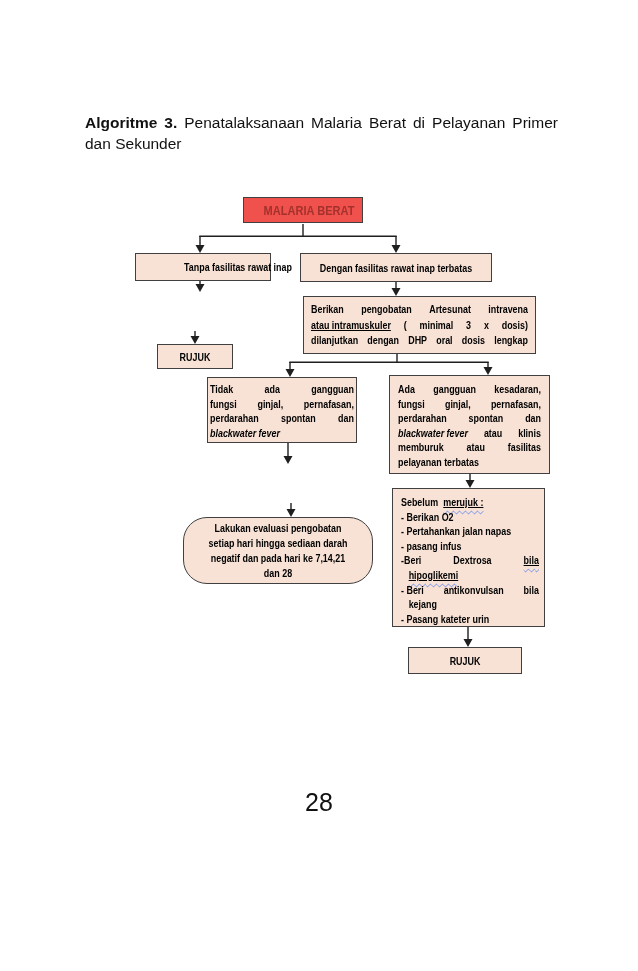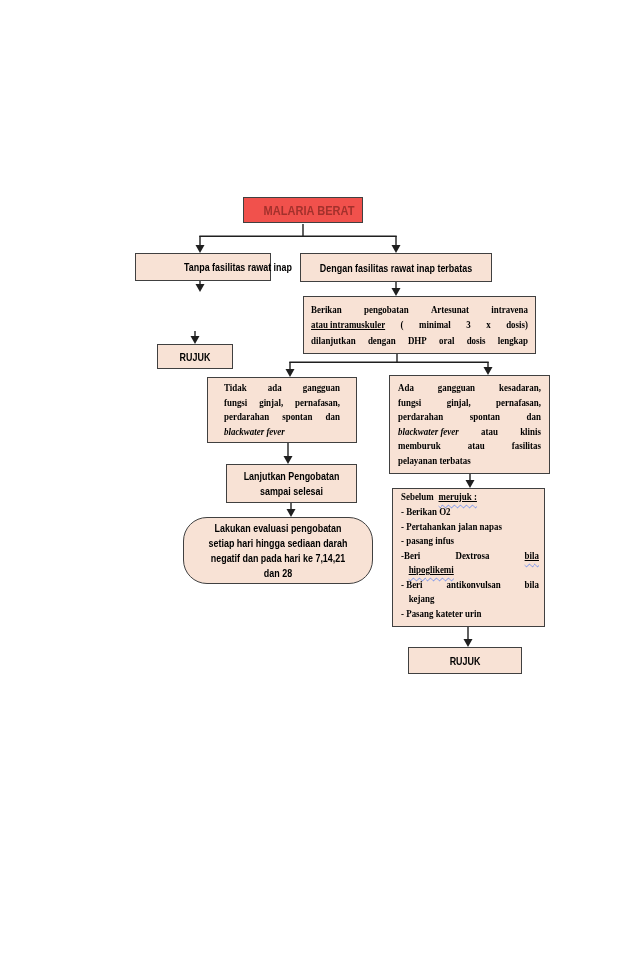--- a/index.html
+++ b/index.html
@@ -50,6 +50,19 @@
 
 <div class="page">
 
+  <div class="title">
+    <div class="l1">
+        <span>Algoritme</span>
+        <span>3.</span>
+        <span>Penatalaksanaan</span>
+        <span>Malaria</span>
+        <span>Berat</span>
+        <span>di</span>
+        <span>Pelayanan</span>
+        <span>Primer</span>
+      </div>
+    <div class="l2">dan Sekunder</div>
+  </div>
 
   <svg class="connectors" width="638" height="971" viewBox="0 0 638 971">
     <line class="cl" x1="303" y1="224" x2="303" y2="236.3"></line>

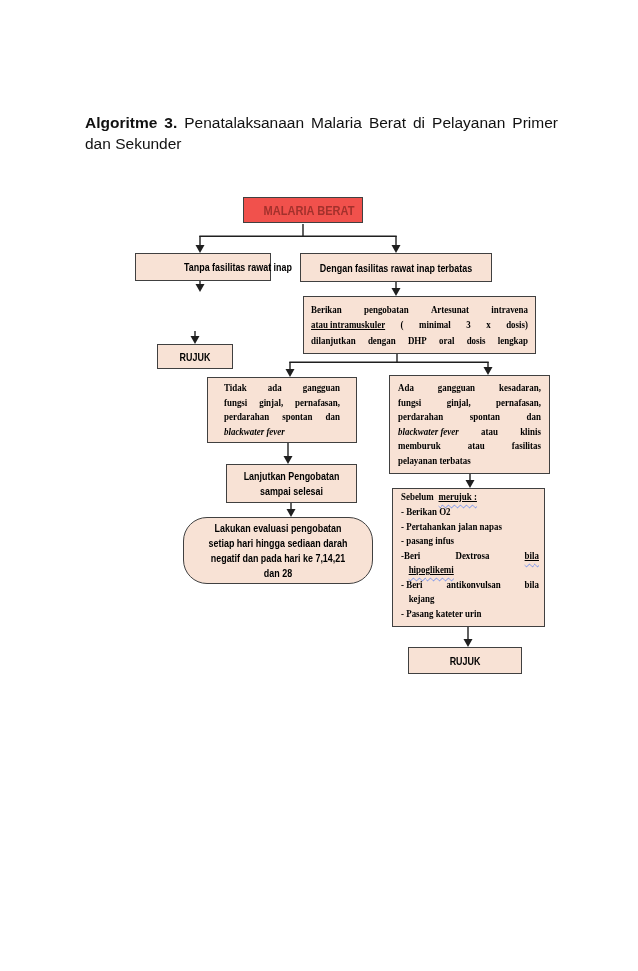--- a/index.html
+++ b/index.html
@@ -24,7 +24,7 @@
   .center .tx { text-align:center; white-space:nowrap; }
   .root { background:var(--root-fill,#F1514C); color:var(--root-text,#A3312C); }
   .root .tx { font-size:13px; }
-  .top { justify-content:center;font-family:Liberation Serif, serif; }
+  .top { justify-content:flex-start; }
   .jline { display:flex; justify-content:space-between; }
   .i { font-style:italic; }
   .u { text-decoration:underline; text-decoration-color:#000; text-decoration-thickness:1px; }

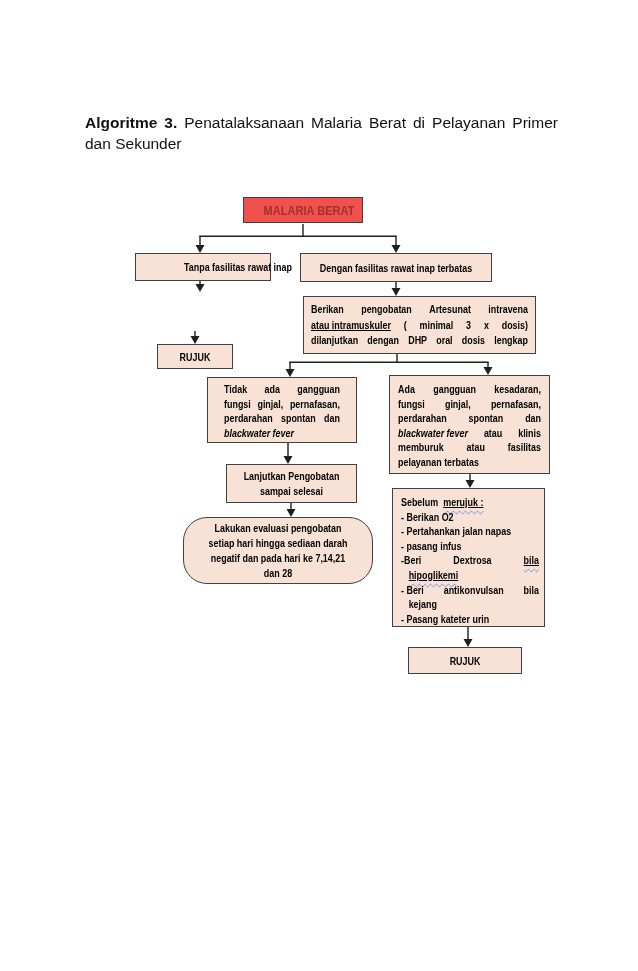--- a/index.html
+++ b/index.html
@@ -135,7 +135,7 @@
     </div>
   </div>
 
-  <div class="box top lh-tidak" style="left:207px;top:377px;width:150px;height:66px;padding:4px 16px;">
+  <div class="box top lh-tidak" style="left:207px;top:377px;width:150px;height:66px;padding:4px 2px;">
     <div class="tx">
       <div class="jline">
           <span>Tidak</span>

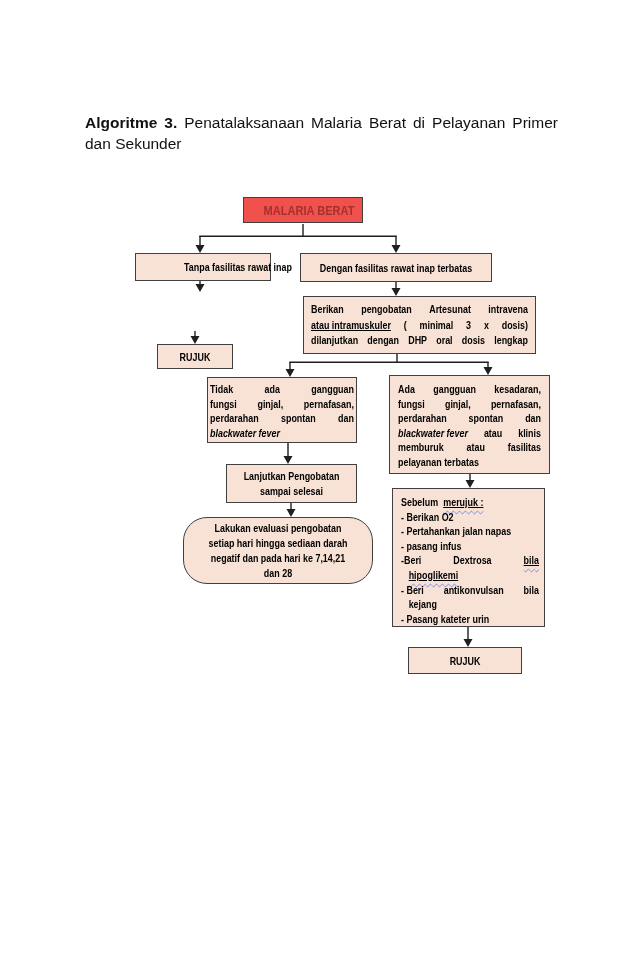--- a/index.html
+++ b/index.html
@@ -187,10 +187,6 @@
     </div>
   </div>
 
-  <div class="box center" style="left:226px;top:464px;width:131px;height:39px;">
-    <div class="tx" style="line-height:15px;">Lanjutkan Pengobatan</div>
-    <div class="tx" style="line-height:15px;">sampai selesai</div>
-  </div>
 
   <div class="box center lh-lak" style="left:183px;top:517px;width:190px;height:67px;padding:3px 0;border-radius:24px;">
     <div class="tx">Lakukan evaluasi pengobatan</div>

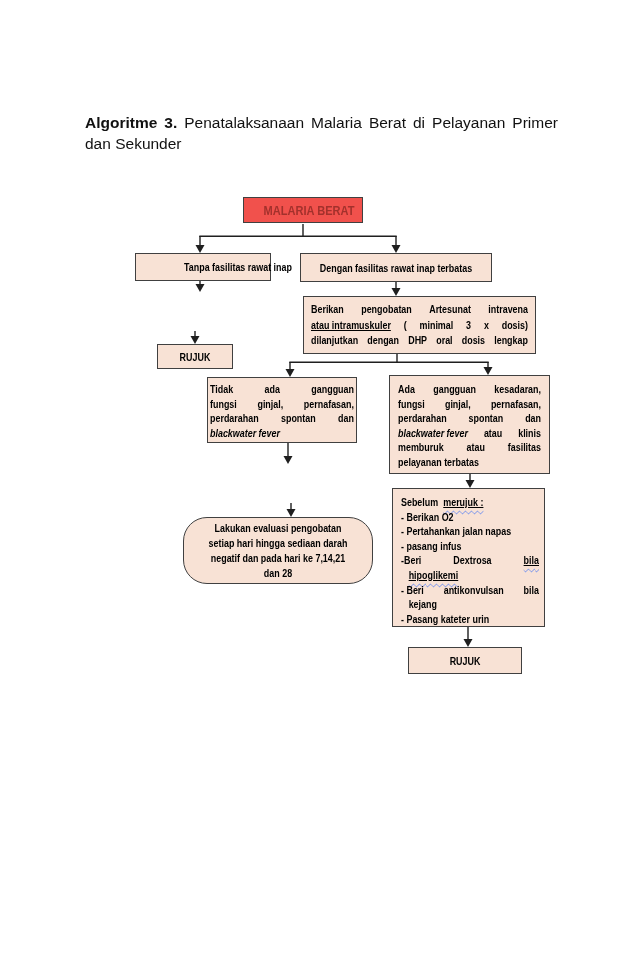--- a/index.html
+++ b/index.html
@@ -226,6 +226,7 @@
     <div class="tx">RUJUK</div>
   </div>
 
+  <div class="pagenum">28</div>
 
 </div>
 

